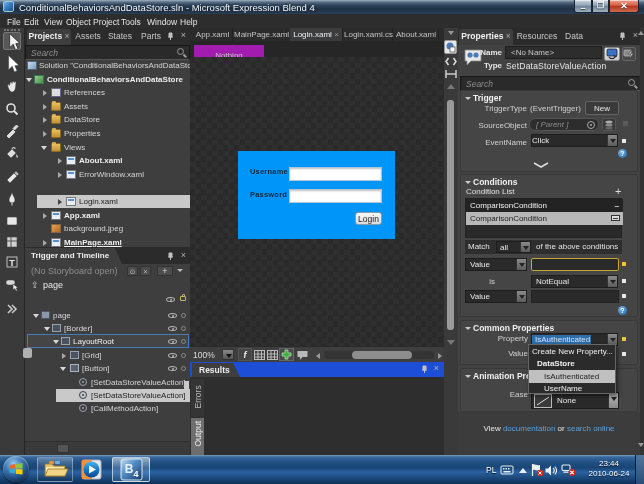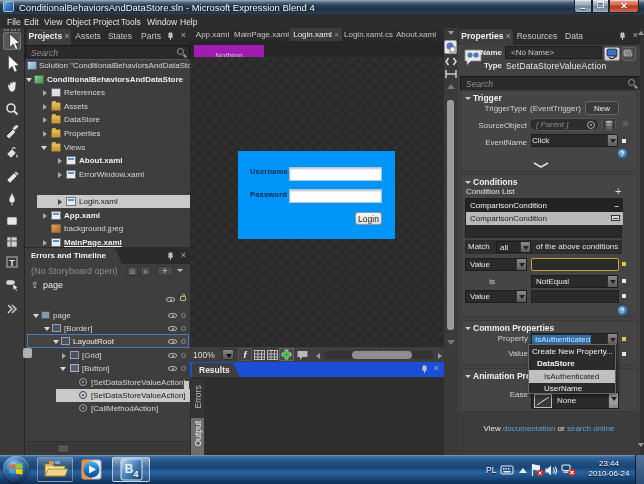--- a/index.html
+++ b/index.html
@@ -288,7 +288,7 @@
       </div>
   </div>
   <div id="ot-head">
-      <div id="ot-tab">Errors and Timeline</div>
+      <div id="ot-tab">Trigger and Timeline</div>
     <svg style="position:absolute; right:16px; top:5px;" width="8" height="9">
         <path d="M3 1 h3 v4 h-3 Z M2 5 h5 M4.5 5 v3" stroke="#c0c0c0" stroke-width="1" fill="#c0c0c0"></path>
       </svg>

